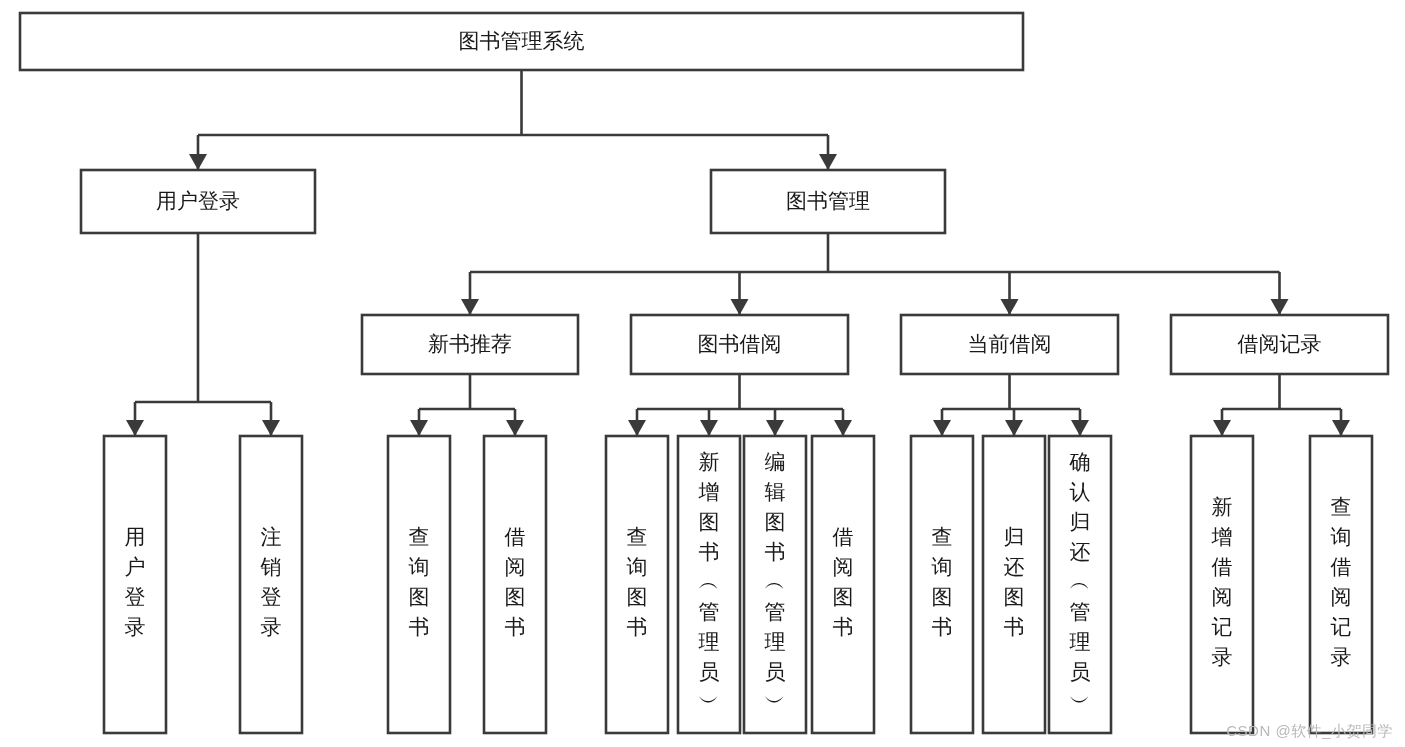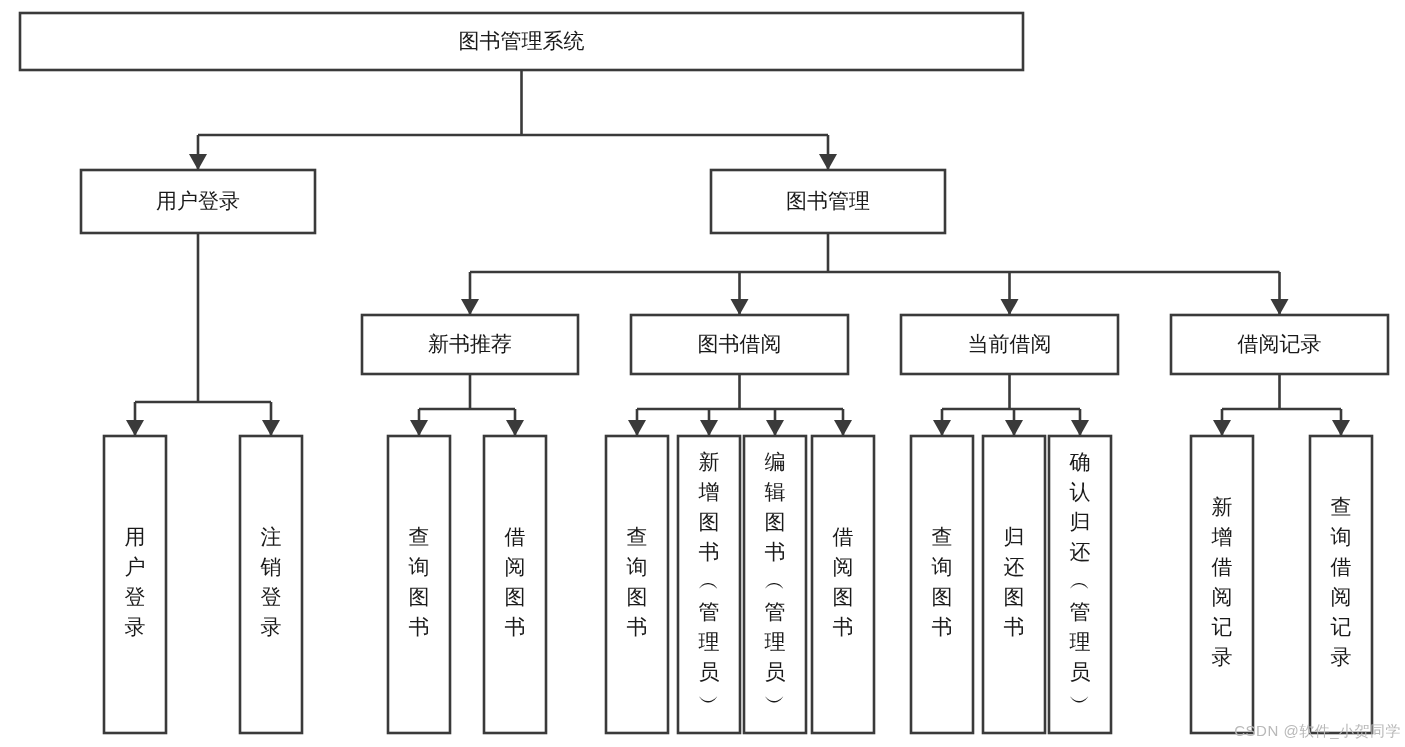--- a/index.html
+++ b/index.html
@@ -58,7 +58,7 @@
   }
   .watermark {
     position: absolute;
-    right: 4px;
+    right: 12px;
     bottom: 6px;
     font-family: "Liberation Sans", "DejaVu Sans", sans-serif;
     font-size: 15px;

